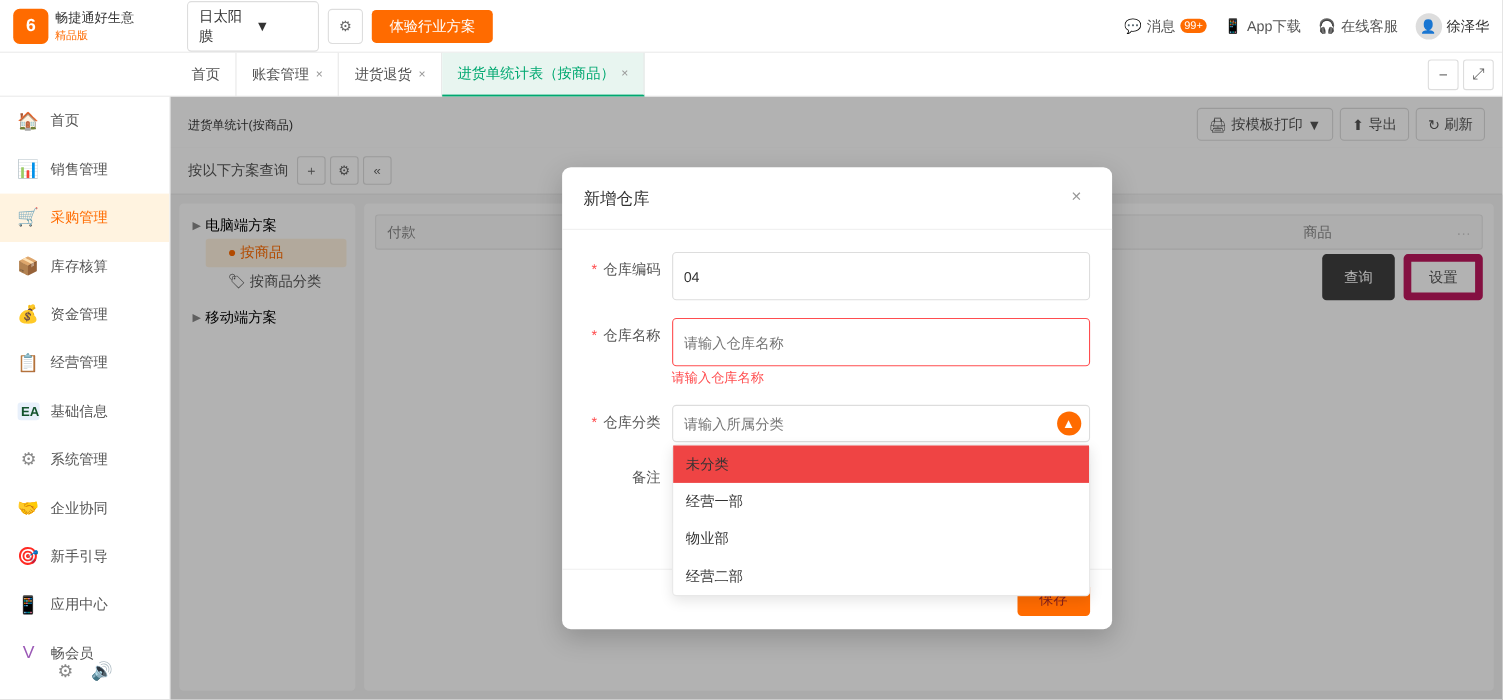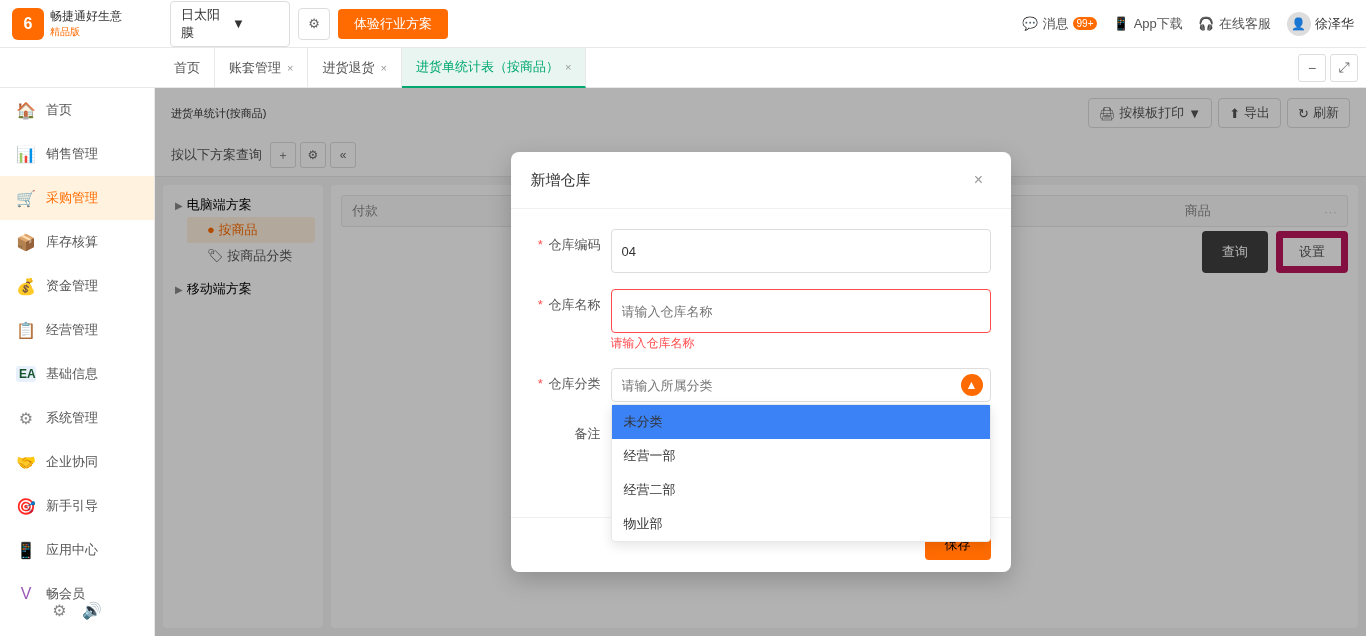--- a/index.html
+++ b/index.html
@@ -279,7 +279,7 @@
       font-size: 13px;
       color: #333;
     }
-    .dropdown-item.highlighted { background: #3b82f6; color: #333; }
+    .dropdown-item.highlighted { background: #ef4444; color: #333; }
 
     .mform-textarea {
       width: 100%; height: 60px;

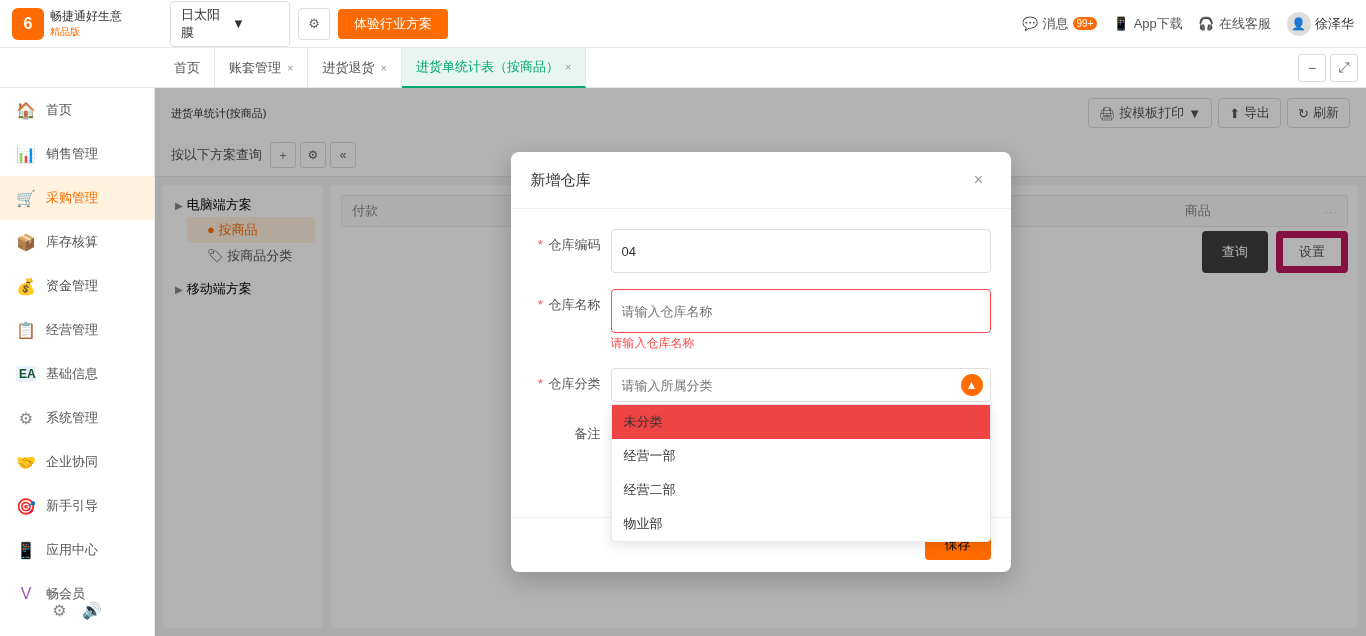--- a/index.html
+++ b/index.html
@@ -595,8 +595,8 @@
               <div class="dropdown-list">
                 <div class="dropdown-item highlighted">未分类</div>
                 <div class="dropdown-item">经营一部</div>
+                <div class="dropdown-item">物业部</div>
                 <div class="dropdown-item">经营二部</div>
-                <div class="dropdown-item">物业部</div>
               </div>
             </div>
           </div>

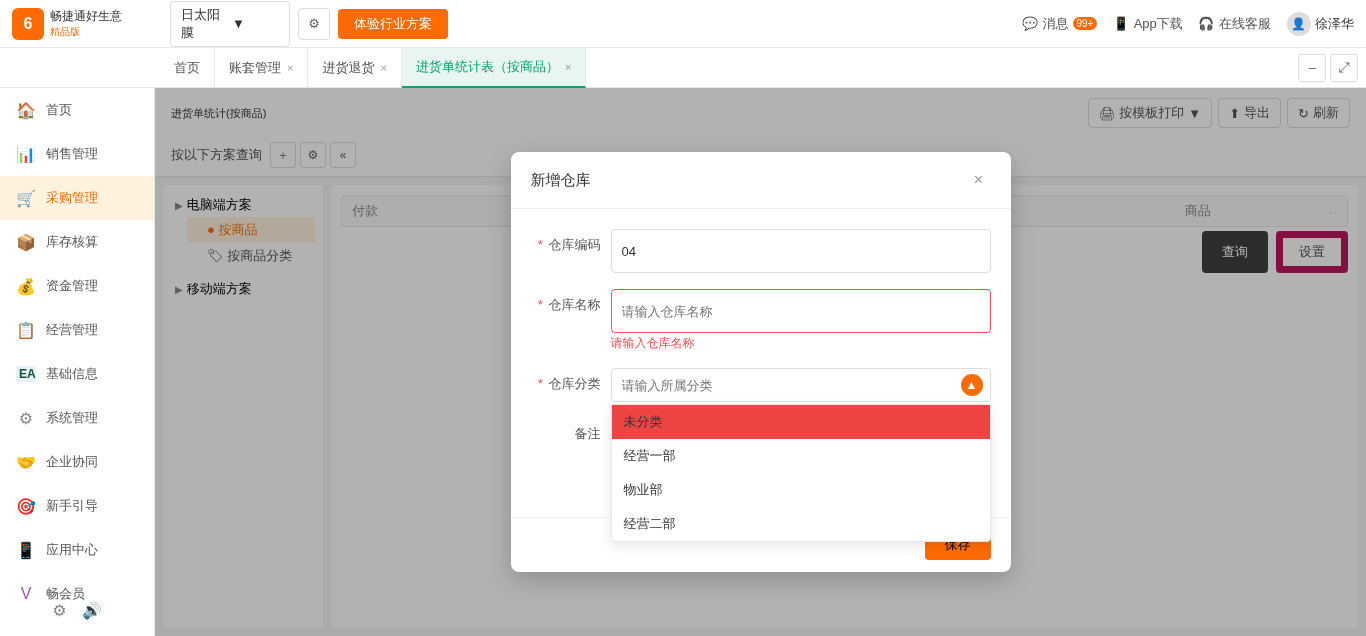--- a/index.html
+++ b/index.html
@@ -295,7 +295,7 @@
     }
     .btn-save {
       padding: 6px 20px;
-      background: #ff6b00; color: #000000;
+      background: #ff6b00; color: #7f1d1d;
       border: none; border-radius: 4px;
       cursor: pointer; font-size: 13px;
     }

